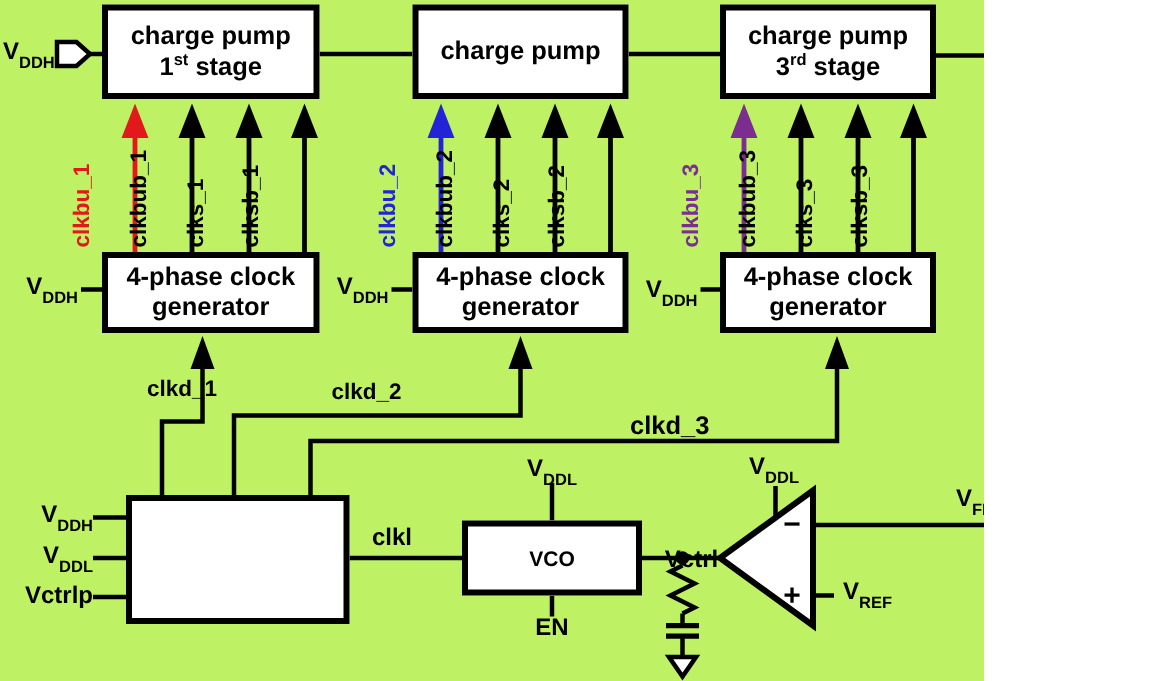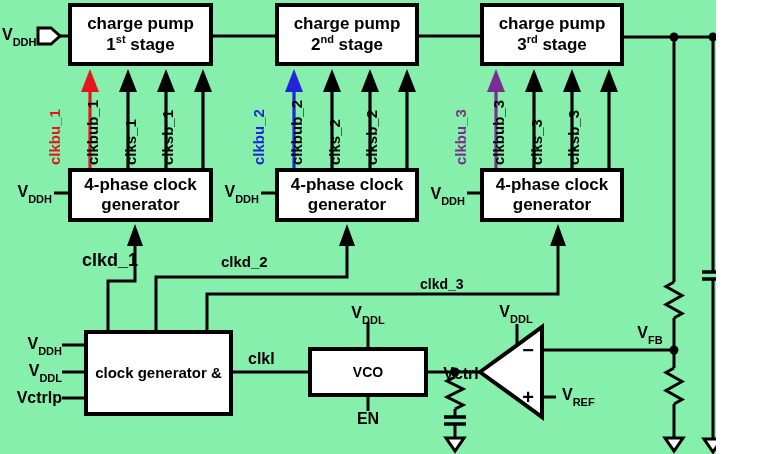--- a/index.html
+++ b/index.html
@@ -3,7 +3,7 @@
 <meta charset="utf-8">
 <style>
   html,body{margin:0;padding:0;background:#fff;}
-  #canvas{position:relative;width:716px;height:454px;background:#86efac;overflow:hidden;
+  #canvas{position:relative;width:656px;height:454px;background:#bef264;overflow:hidden;
           font-family:"Liberation Sans", sans-serif;color:#000;}
   svg{position:absolute;left:0;top:0;}
   .block{position:absolute;border:4px solid #000;background:#fff;box-sizing:border-box;

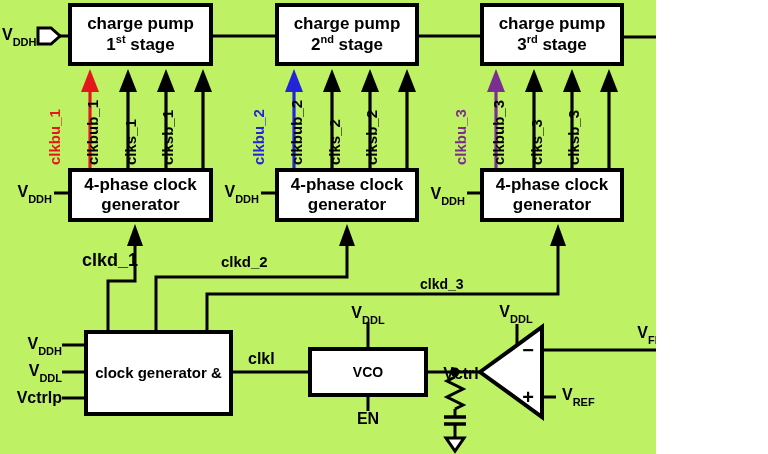--- a/index.html
+++ b/index.html
@@ -143,7 +143,6 @@
   </div>
   <div class="block" style="left:275px;top:3px;width:144px;height:63px;">
     <div>charge pump</div>
-    <div><span>2</span><sup>nd</sup><span> stage</span></div>
   </div>
   <div class="block" style="left:480px;top:3px;width:144px;height:63px;">
     <div>charge pump</div>

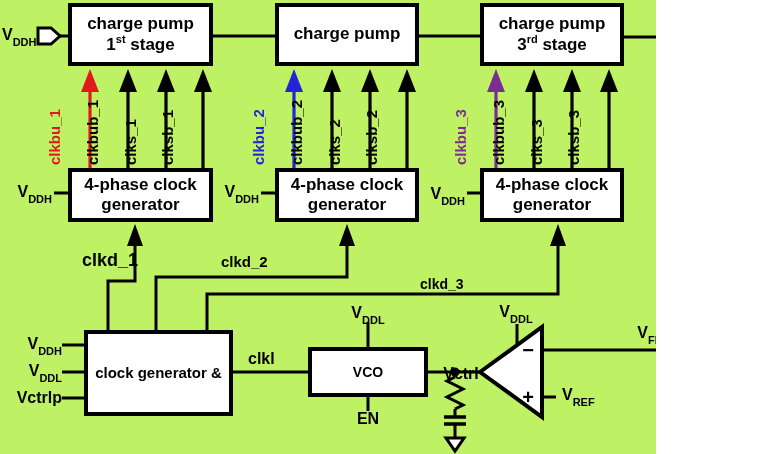--- a/index.html
+++ b/index.html
@@ -177,7 +177,7 @@
   <div class="lbl ra" style="left:215px;top:183px;width:44px;"><span>V</span><sub>DDH</sub></div>
   <div class="lbl ra" style="left:421px;top:185px;width:44px;"><span>V</span><sub>DDH</sub></div>
 
-  <div class="lbl" style="left:82px;top:251px;font-size:18px;">clkd_1</div>
+  <div class="lbl" style="left:98px;top:251px;font-size:15px;">clkd_1</div>
   <div class="lbl" style="left:221px;top:253px;font-size:15px;">clkd_2</div>
   <div class="lbl" style="left:420px;top:275px;font-size:14px;">clkd_3</div>
 

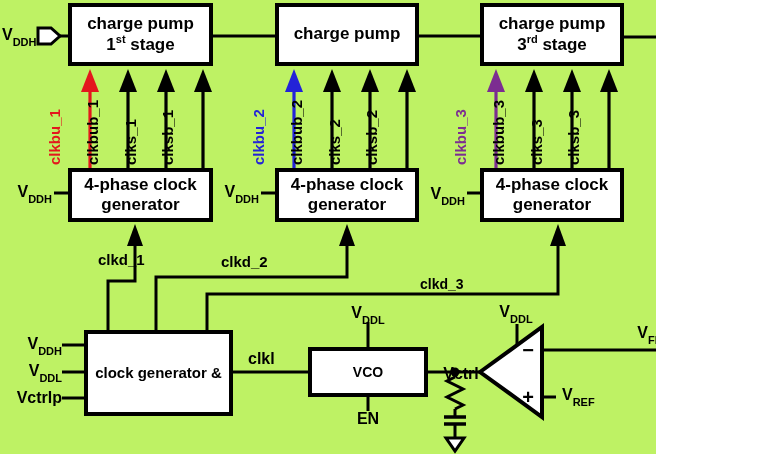--- a/index.html
+++ b/index.html
@@ -179,7 +179,7 @@
 
   <div class="lbl" style="left:98px;top:251px;font-size:15px;">clkd_1</div>
   <div class="lbl" style="left:221px;top:253px;font-size:15px;">clkd_2</div>
-  <div class="lbl" style="left:420px;top:275px;font-size:14px;">clkd_3</div>
+  <div class="lbl" style="left:420px;top:275px;font-size:17px;">clkd_3</div>
 
   <div class="rot" style="left: 63px; top: 149px; color: rgb(227, 24, 29);">clkbu_1</div>
   <div class="rot" style="left: 101px; top: 149px; color: rgb(0, 0, 0);">clkbub_1</div>

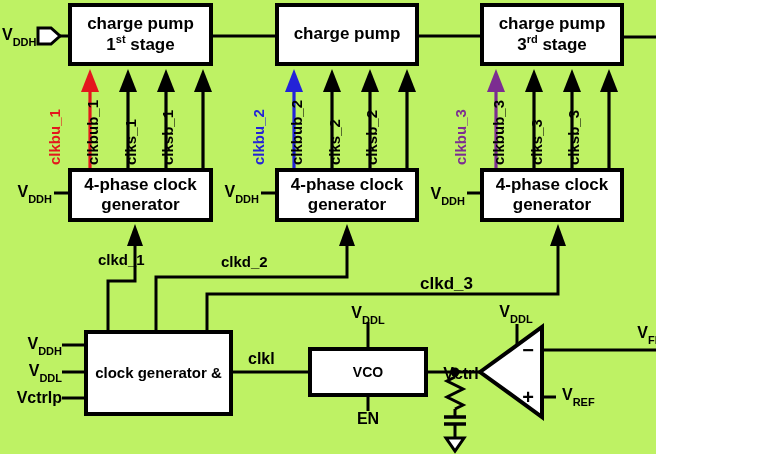--- a/index.html
+++ b/index.html
@@ -163,7 +163,6 @@
   </div>
 
   <div class="block phase-block" style="left:84px;top:330px;width:149px;height:86px;">
-    <div>clock generator &amp;</div>
   </div>
 
   <div class="block" style="left:308px;top:347px;width:120px;height:50px;font-size:14px;">

